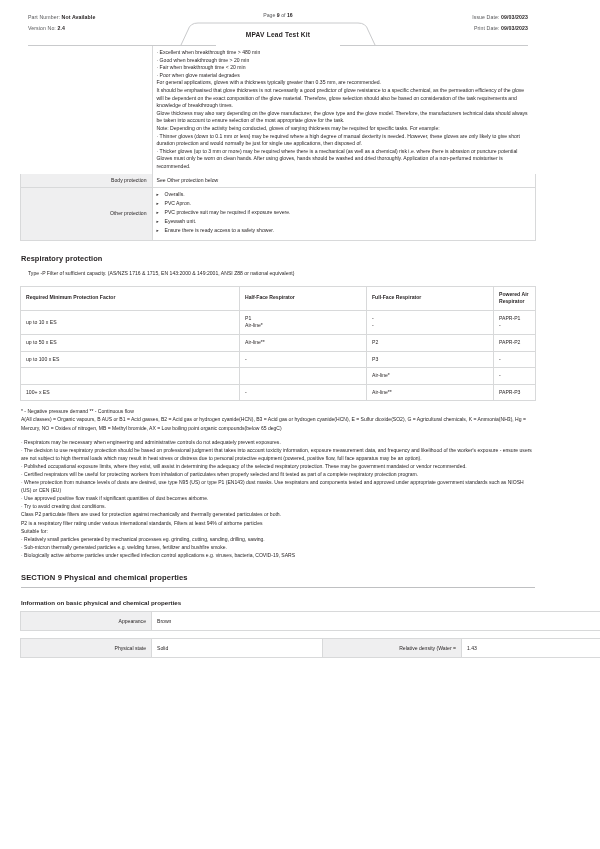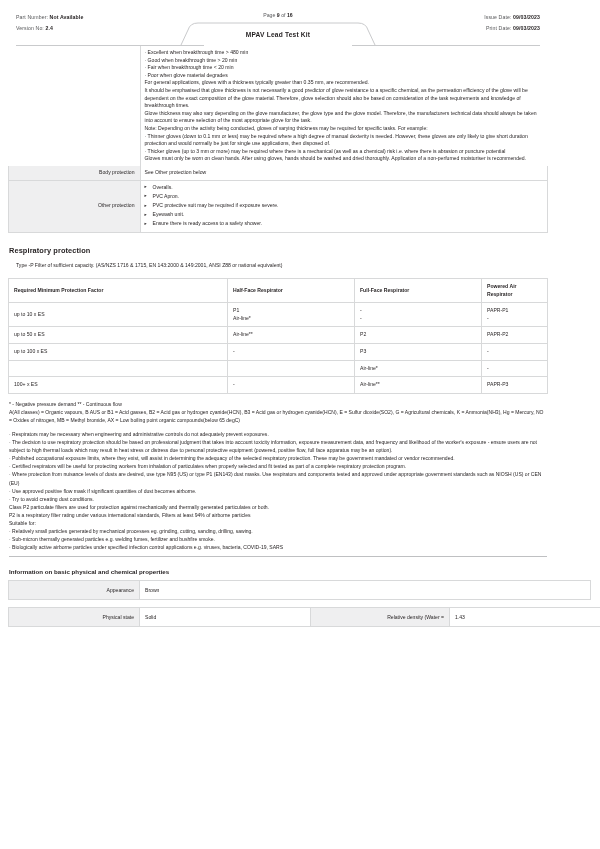--- a/index.html
+++ b/index.html
@@ -20,7 +20,7 @@
     height: 849px;
     position: relative;
     box-sizing: border-box;
-    padding: 0 8px;
+    padding: 0 20px;
     border-radius: 23px;
   }
 

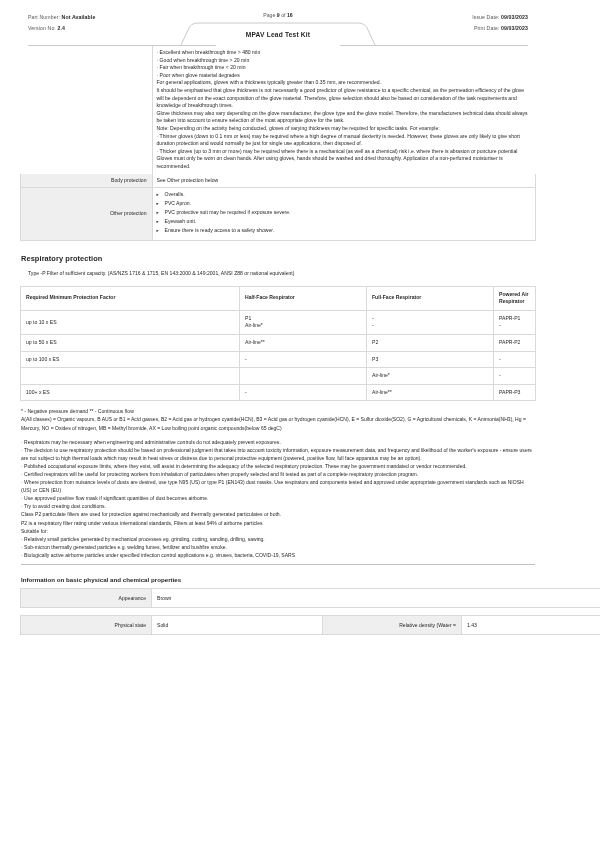--- a/index.html
+++ b/index.html
@@ -353,6 +353,7 @@
   <div class="body-para">· Sub-micron thermally generated particles e.g. welding fumes, fertilizer and bushfire smoke.</div>
   <div class="body-para">· Biologically active airborne particles under specified infection control applications e.g. viruses, bacteria, COVID-19, SARS</div>
 
+  <div class="sec9">SECTION 9 Physical and chemical properties</div>
   <div class="sec9-rule"></div>
 
   <div class="sub9">Information on basic physical and chemical properties</div>

